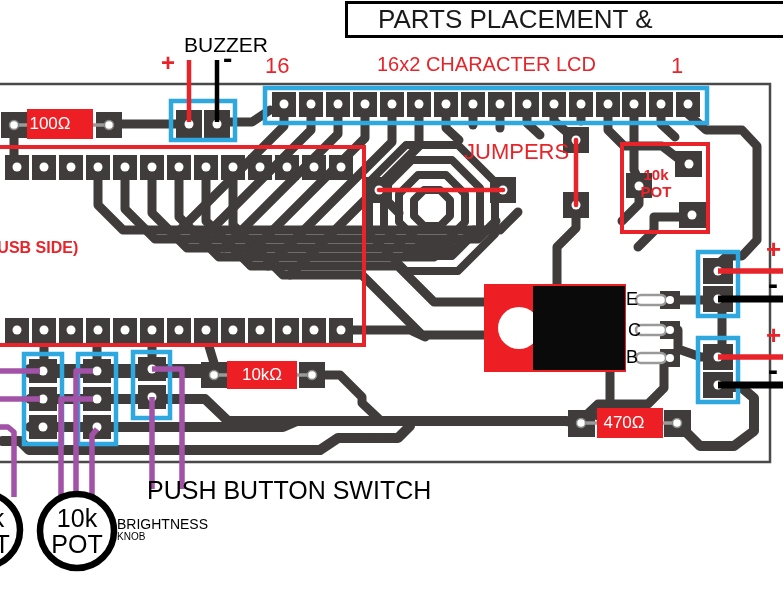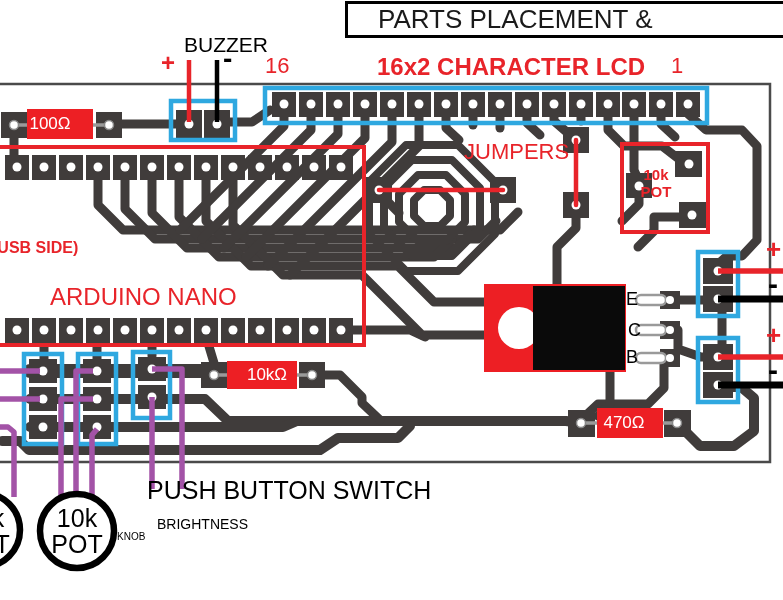--- a/index.html
+++ b/index.html
@@ -348,7 +348,7 @@
 <div class="lbl blk" style="left:223px;top:44px;font-size:28px;font-weight:bold;">-</div>
 
 <div class="lbl red" style="left:265px;top:54px;font-size:22px;">16</div>
-<div class="lbl red" style="left:377px;top:54px;font-size:24px;font-weight:bold;">16x2 CHARACTER LCD</div>
+<div class="lbl red" style="left:377px;top:54px;font-size:20px;">16x2 CHARACTER LCD</div>
 <div class="lbl red" style="left:671px;top:54px;font-size:22px;">1</div>
 
 <div class="lbl wht ctr" style="left:27px;top:115px;width:46px;font-size:17px;">100Ω</div>

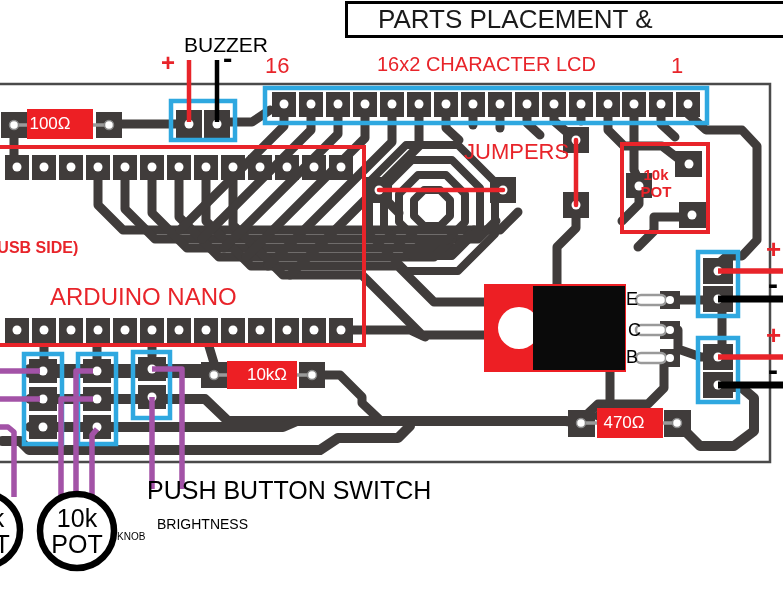--- a/index.html
+++ b/index.html
@@ -363,7 +363,6 @@
 </div>
 
 <div class="lbl red" style="left:-8px;top:240px;font-size:16px;font-weight:bold;">(USB SIDE)</div>
-<div class="lbl red" style="left:50px;top:284px;font-size:24px;">ARDUINO NANO</div>
 
 <div class="lbl blk" style="left:626px;top:290px;font-size:18px;">E</div>
 <div class="lbl blk" style="left:628px;top:321px;font-size:18px;">C</div>

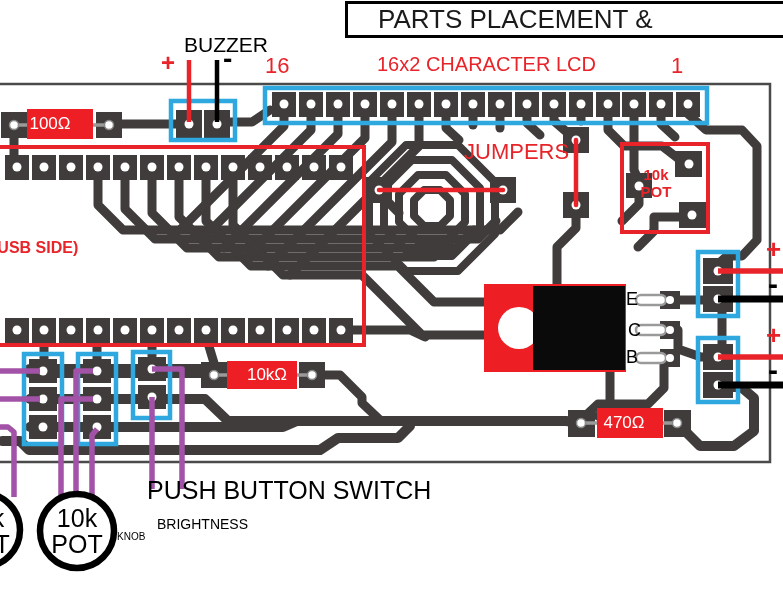--- a/index.html
+++ b/index.html
@@ -352,7 +352,7 @@
 <div class="lbl red" style="left:671px;top:54px;font-size:22px;">1</div>
 
 <div class="lbl wht ctr" style="left:27px;top:115px;width:46px;font-size:17px;">100Ω</div>
-<div class="lbl wht ctr" style="left:227px;top:366px;width:80px;font-size:17px;">10kΩ</div>
+<div class="lbl wht ctr" style="left:227px;top:366px;width:70px;font-size:17px;">10kΩ</div>
 <div class="lbl wht ctr" style="left:597px;top:414px;width:54px;font-size:17px;">470Ω</div>
 
 <div class="lbl red" style="left:464px;top:140px;font-size:22px;">JUMPERS</div>

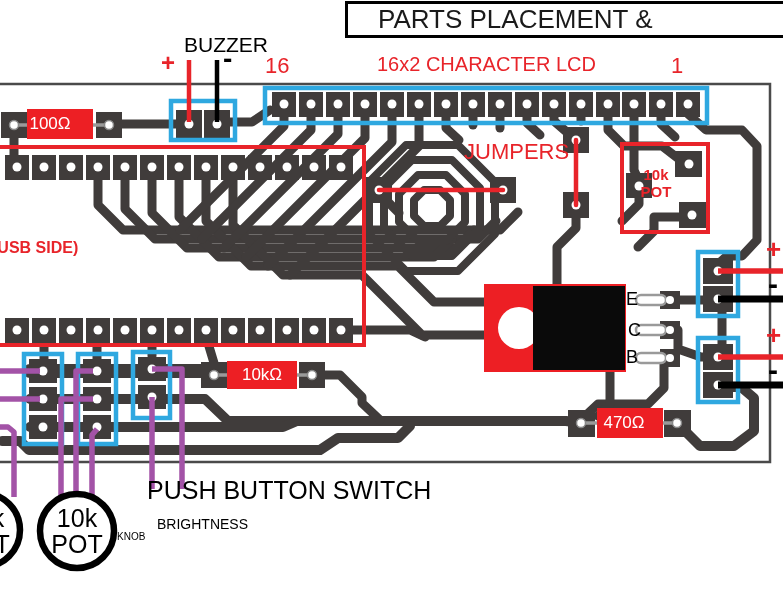--- a/index.html
+++ b/index.html
@@ -382,7 +382,7 @@
   <div>10k</div>
   <div>POT</div>
 </div>
-<div class="lbl blk" style="left:117px;top:517px;font-size:14px;padding-left:40px;">BRIGHTNESS</div>
+<div class="lbl blk" style="left:117px;top:517px;font-size:14px;">BRIGHTNESS</div>
 <div class="lbl blk" style="left:117px;top:532px;font-size:10px;">KNOB</div>
 
 </div>

